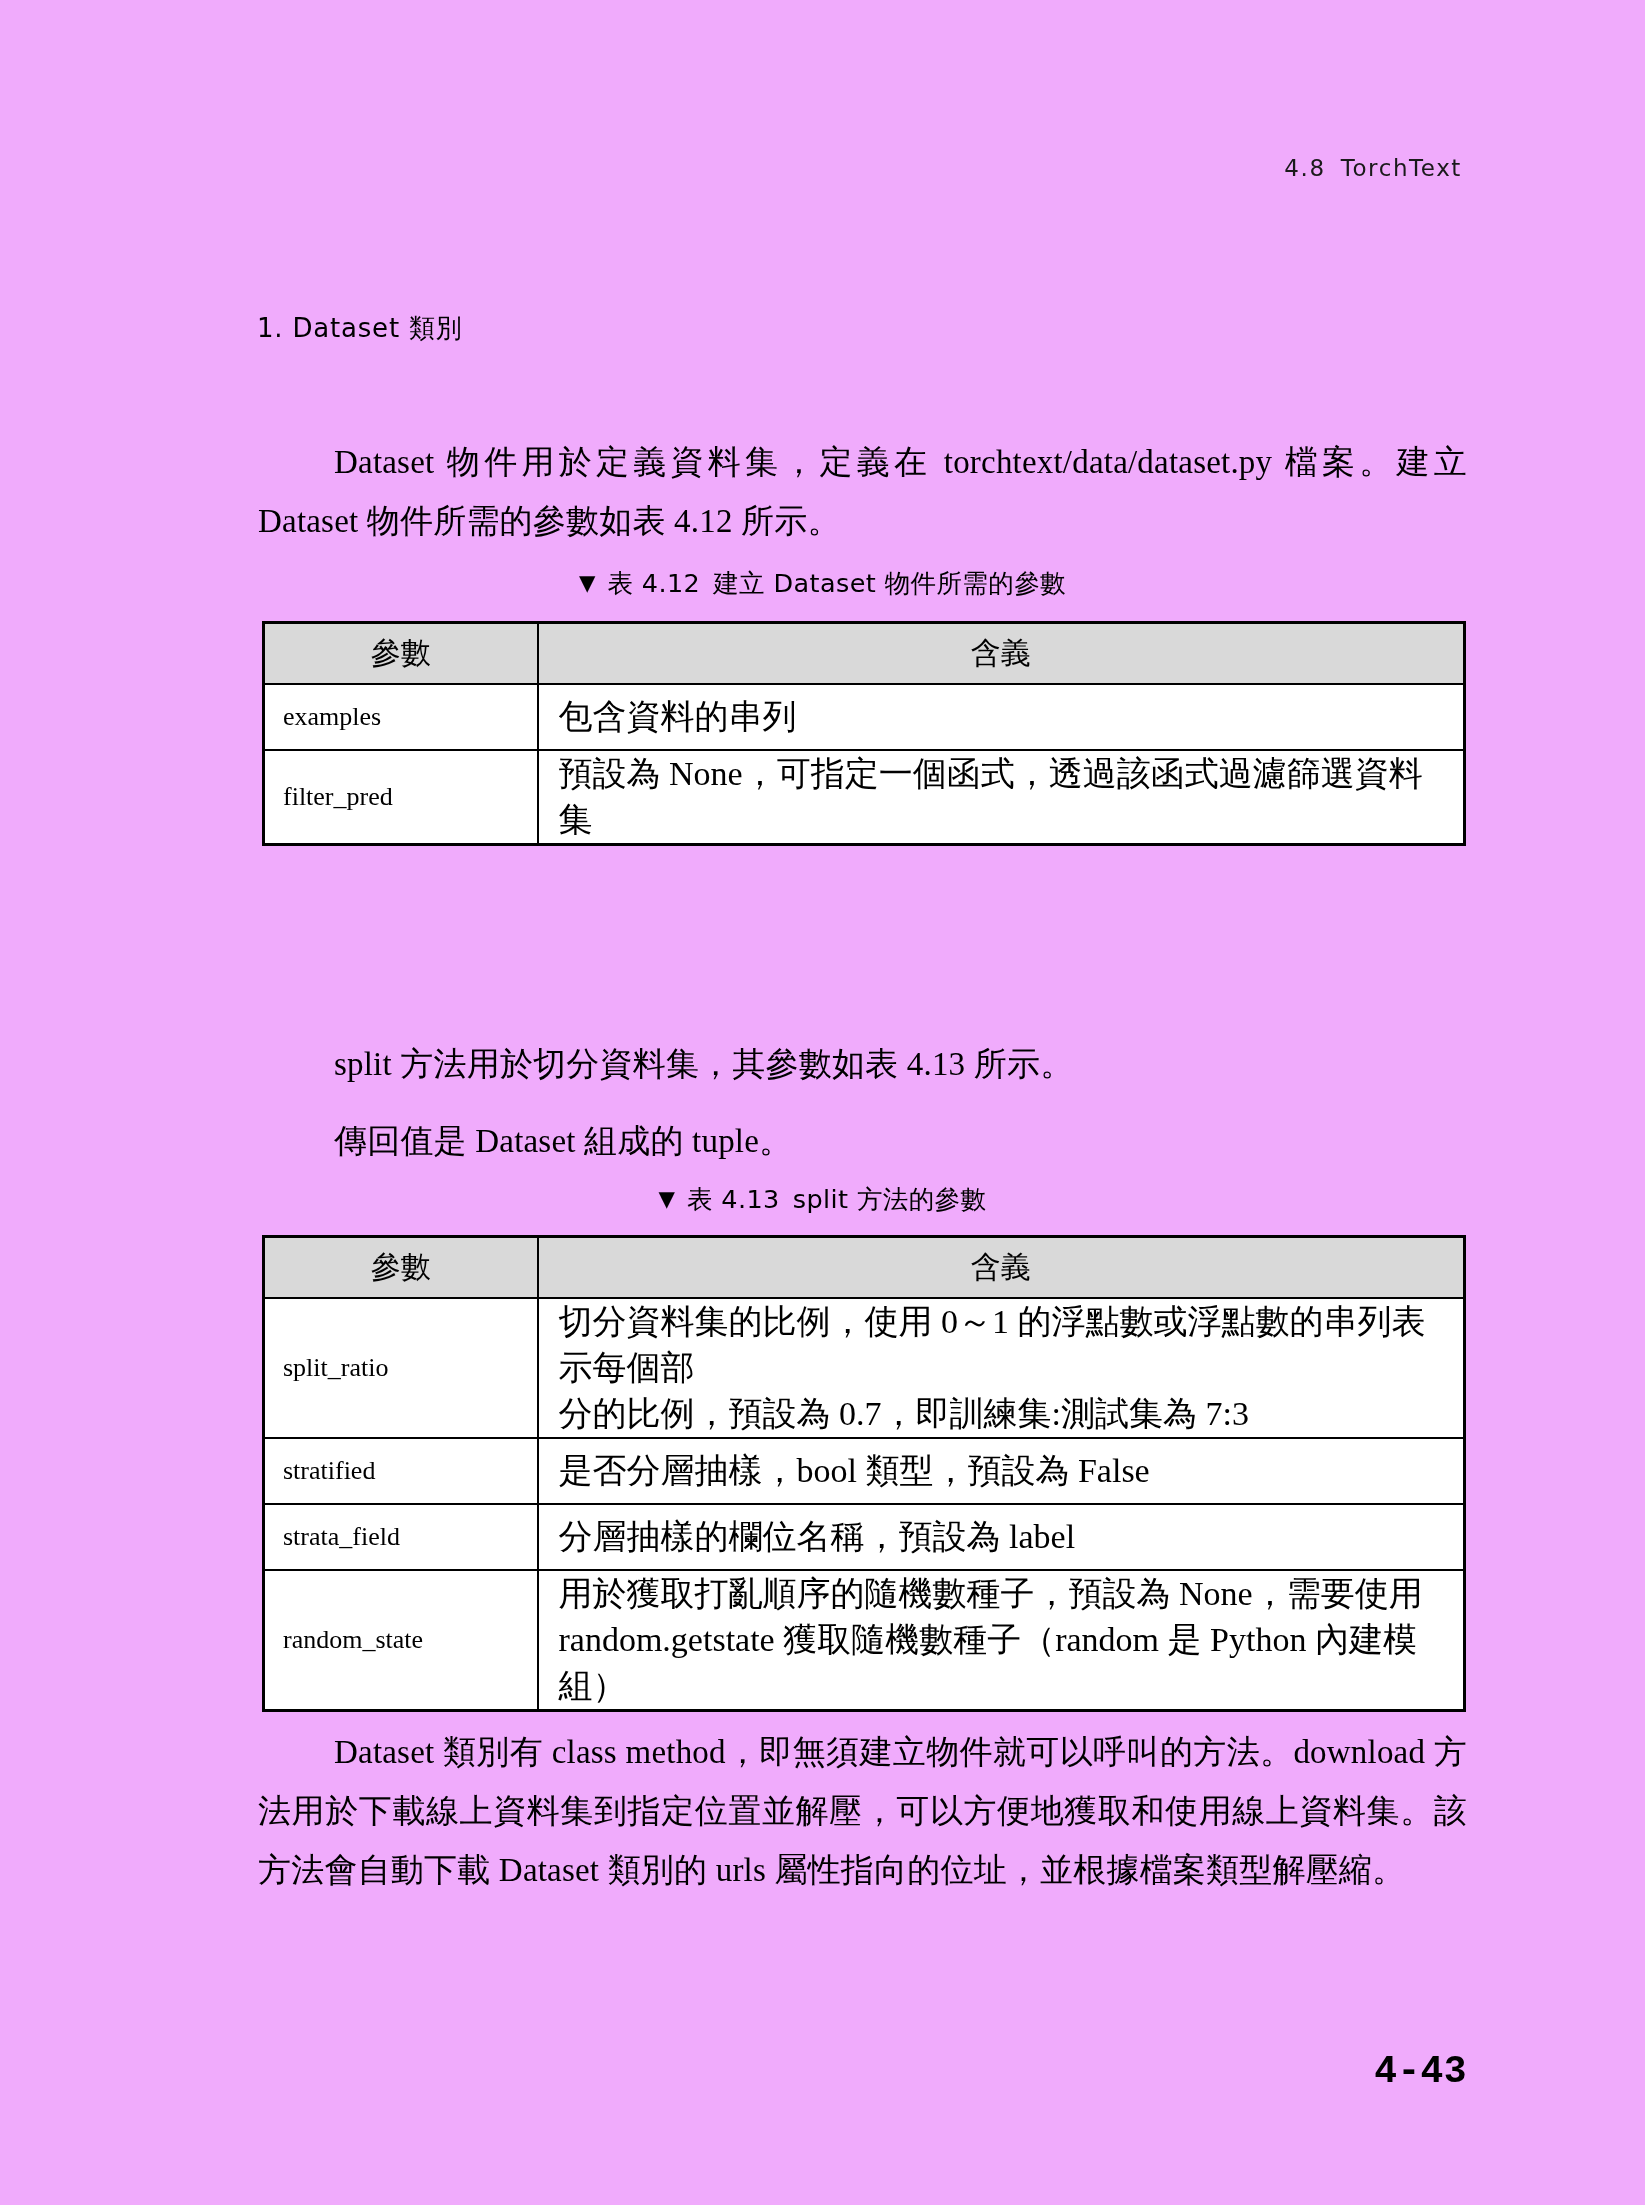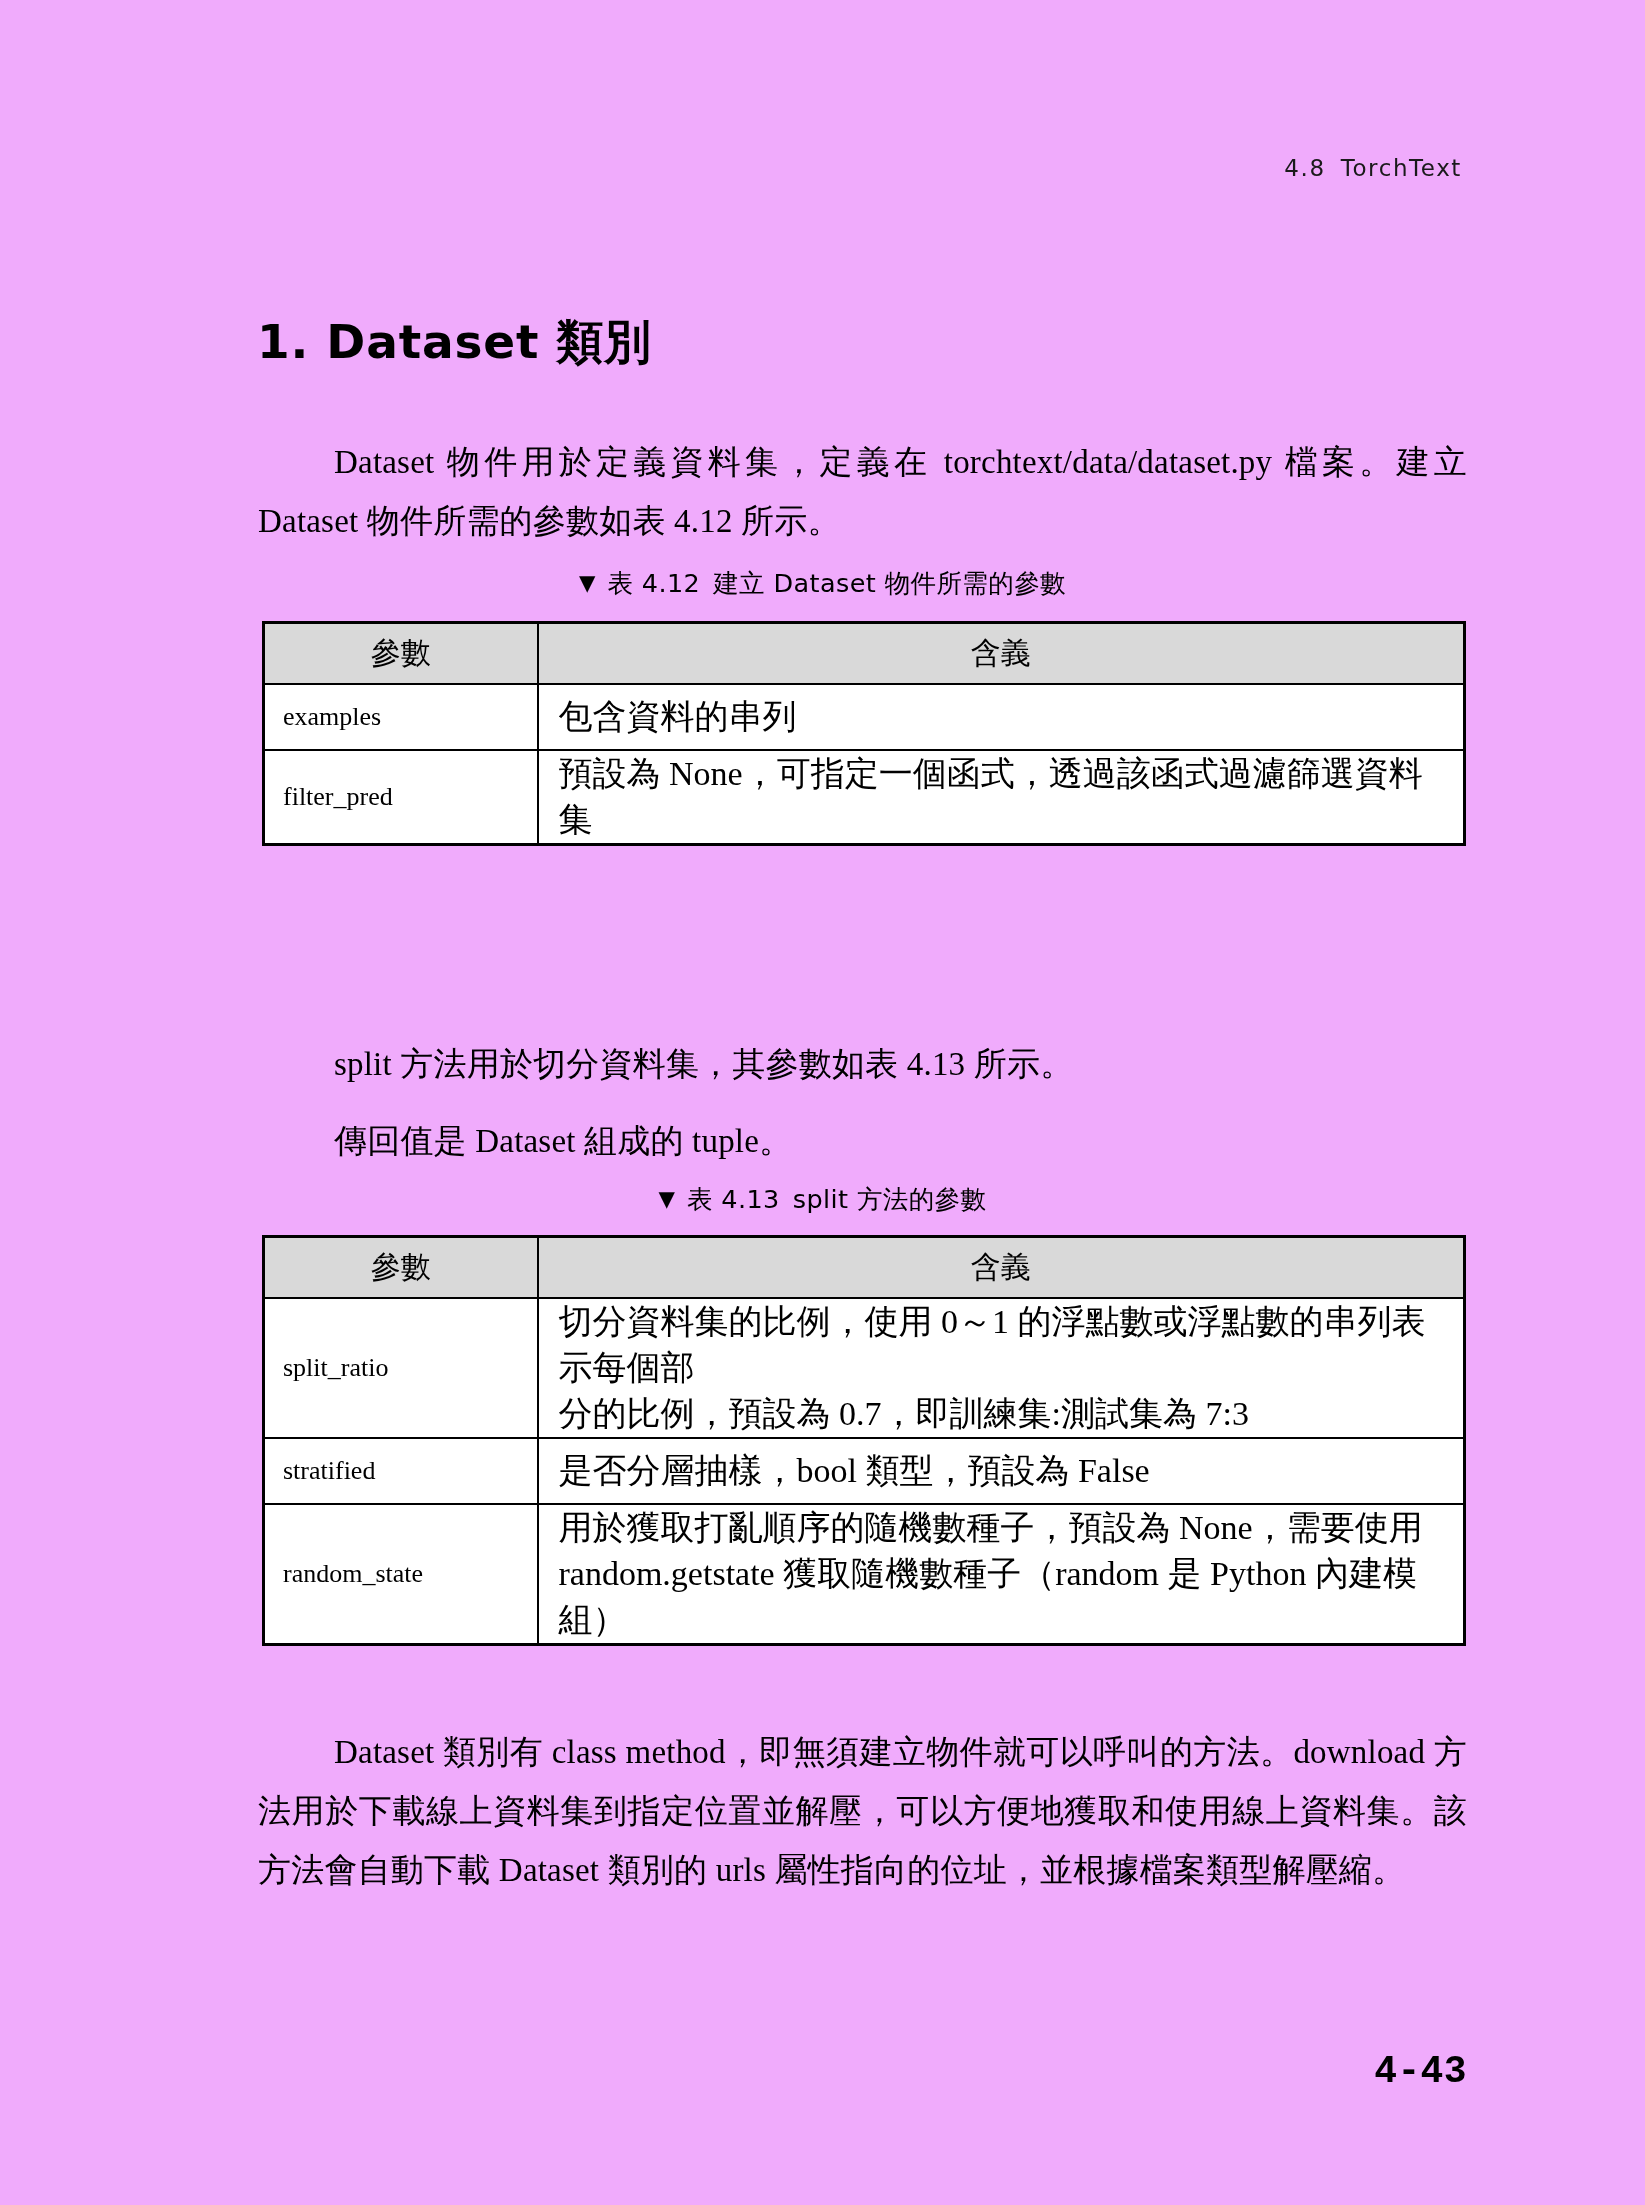--- a/index.html
+++ b/index.html
@@ -39,8 +39,8 @@
     left: 257px;
     top: 311px;
     font-family: "DejaVu Sans", "Liberation Sans", sans-serif;
-    font-size: 47px;
-    font-weight: 700;
+    font-size: 26px;
+    font-weight: 400;
     letter-spacing: 0.8px;
     color: #000;
     white-space: nowrap;

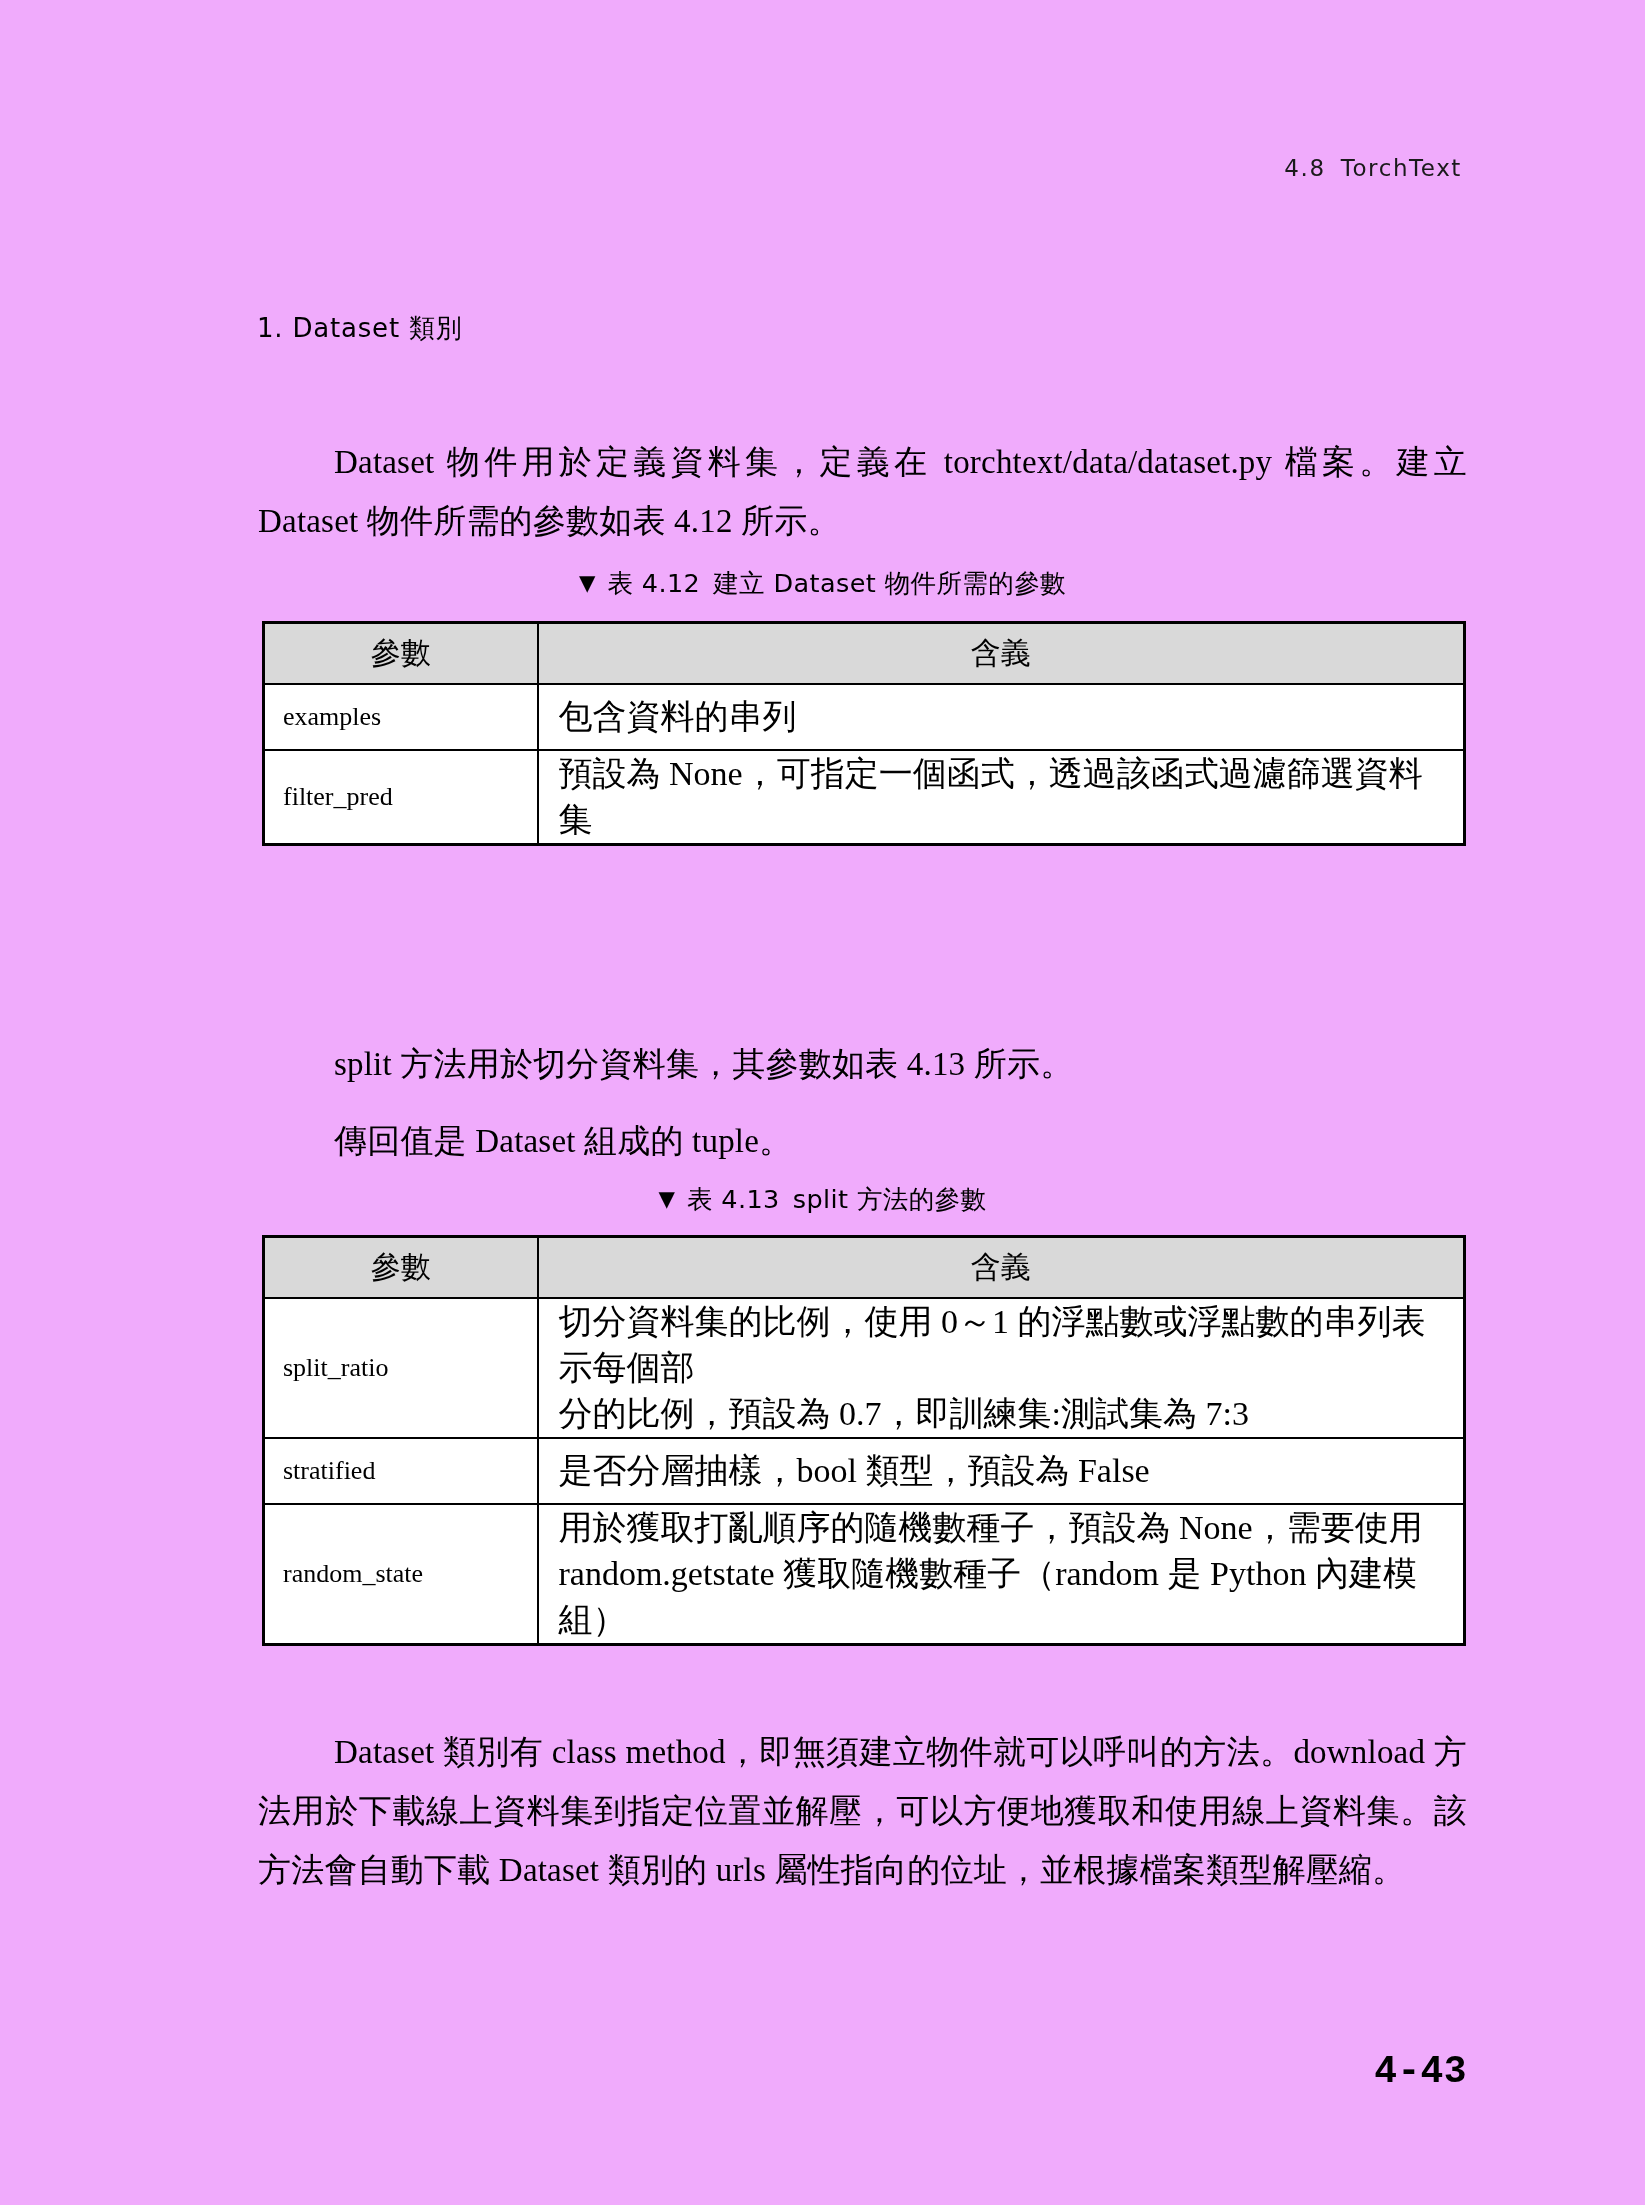--- a/index.html
+++ b/index.html
@@ -218,6 +218,12 @@
           <span class="cell-line">是否分層抽樣，bool 類型，預設為 False</span>
         </td>
       </tr>
+      <tr class="row-1line">
+        <td class="cell-param">strata_field</td>
+        <td class="cell-desc">
+          <span class="cell-line">分層抽樣的欄位名稱，預設為 label</span>
+        </td>
+      </tr>
       <tr class="row-2line">
         <td class="cell-param">random_state</td>
         <td class="cell-desc">

